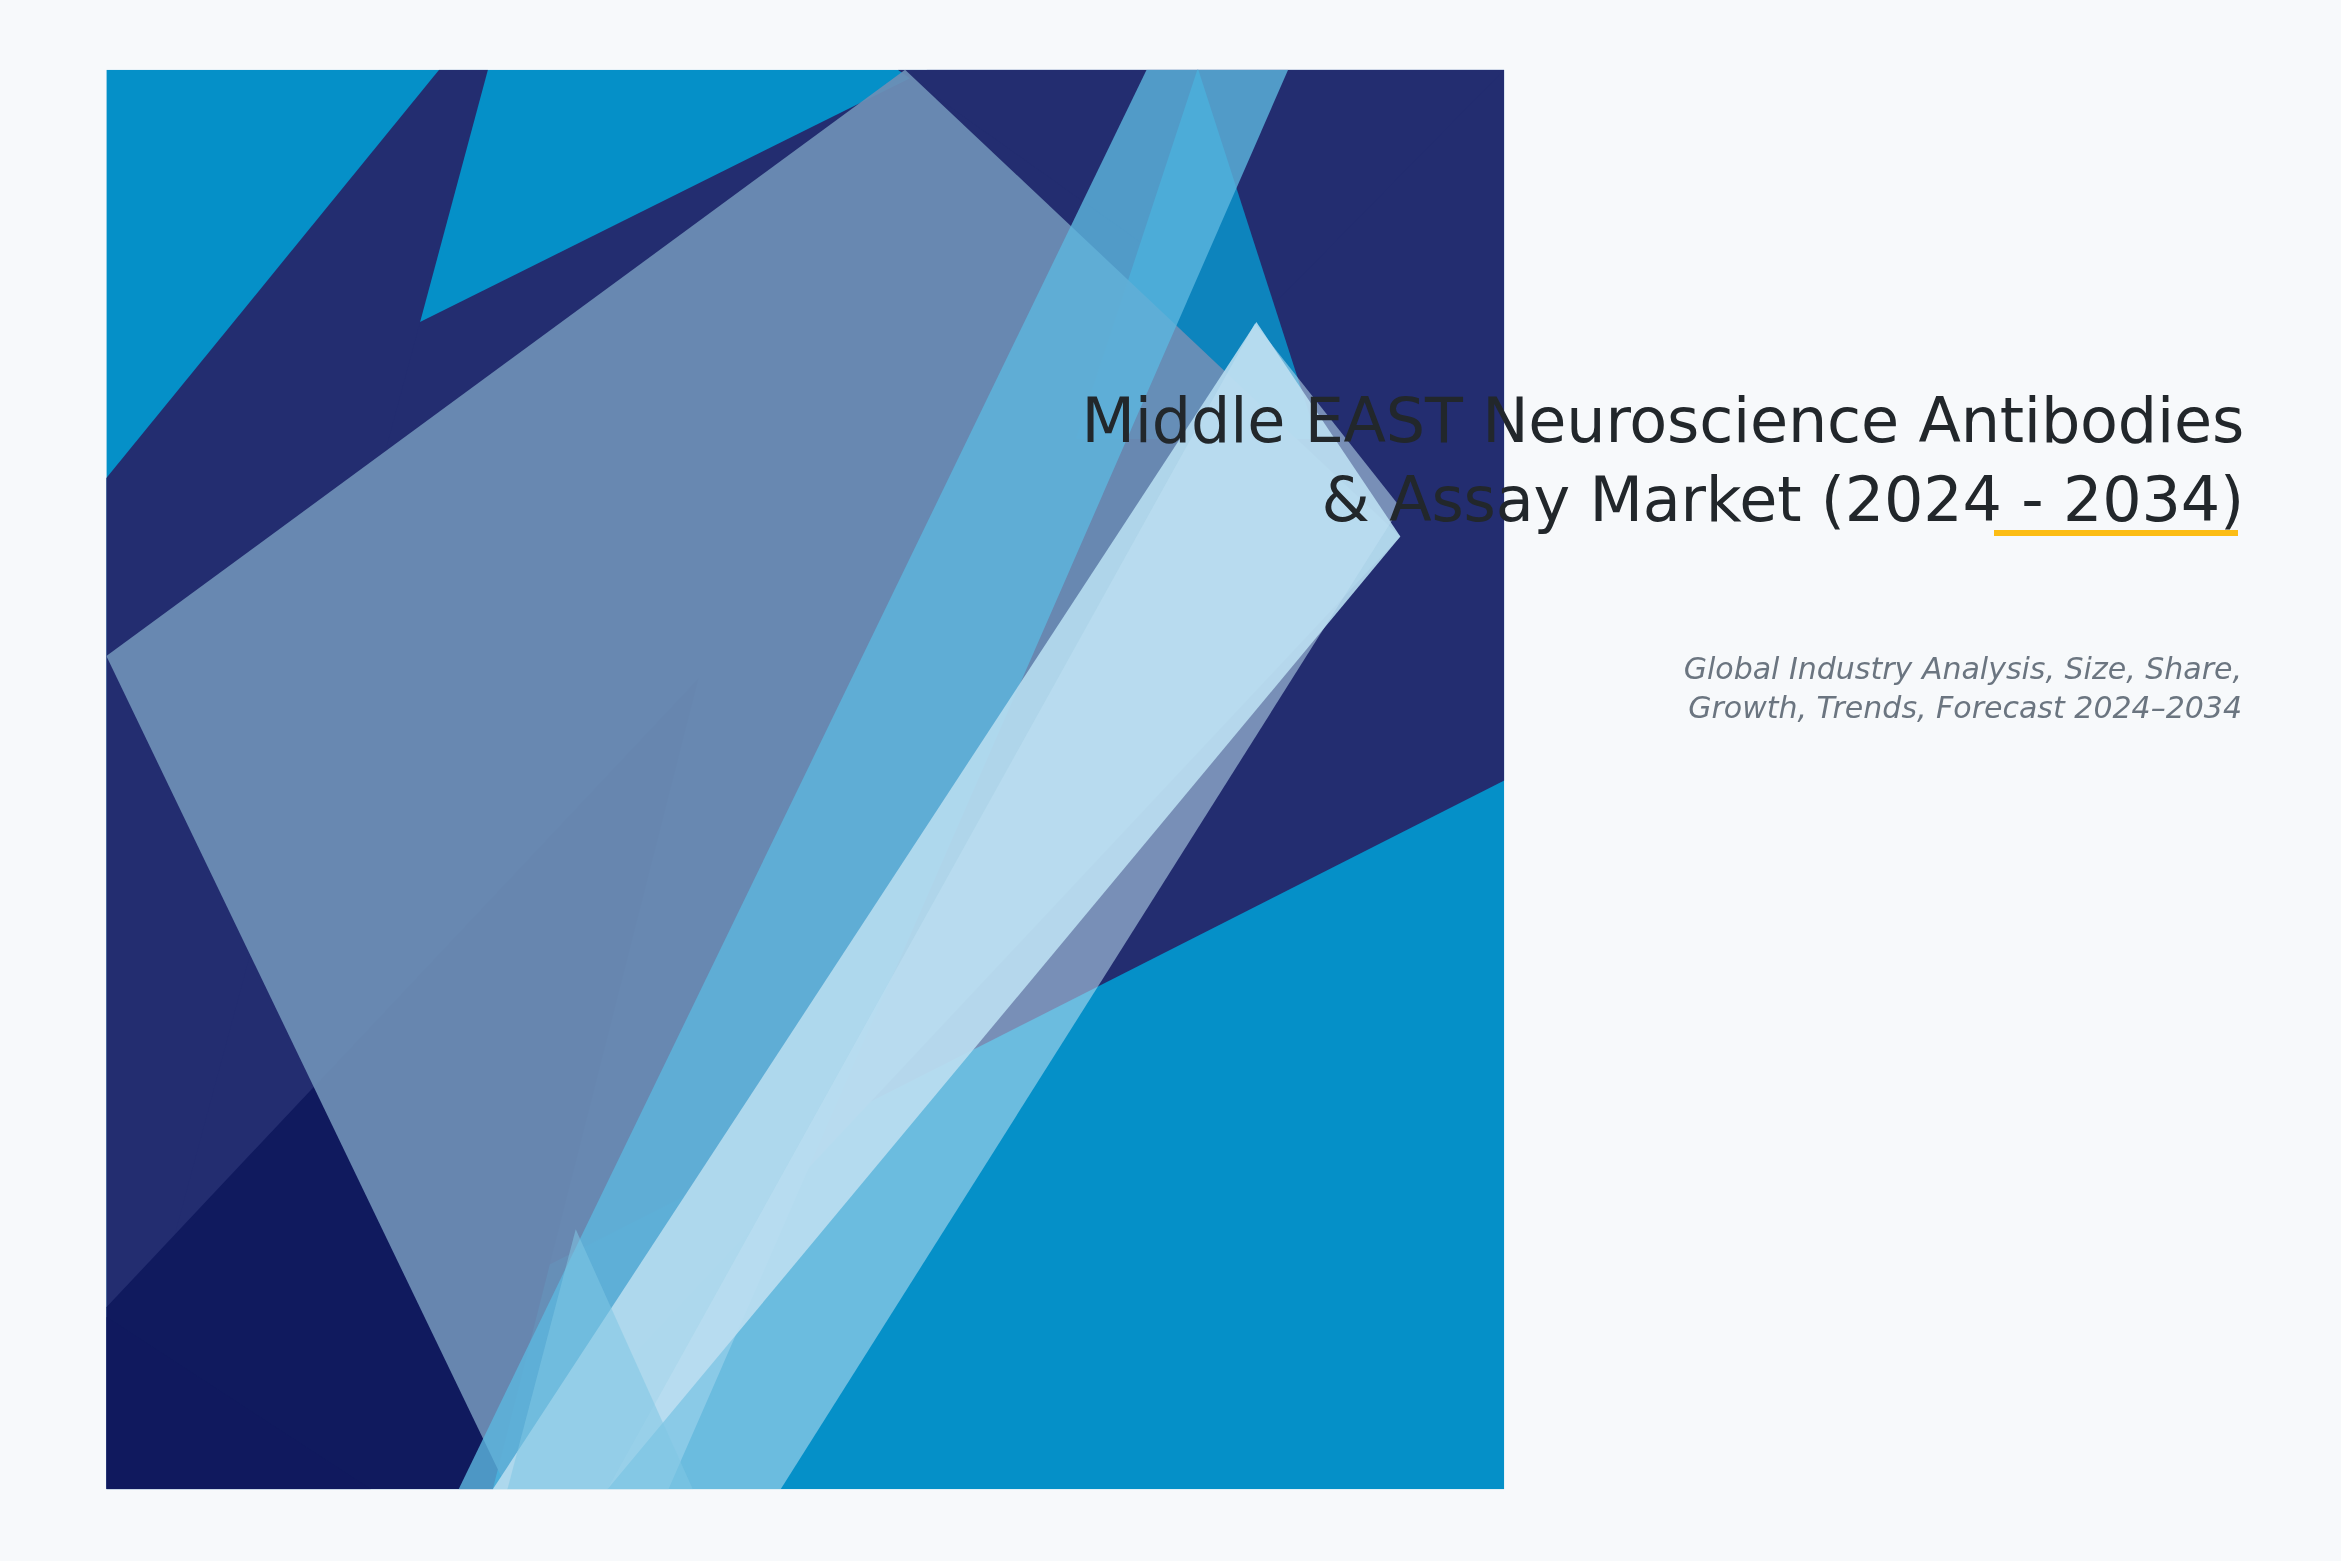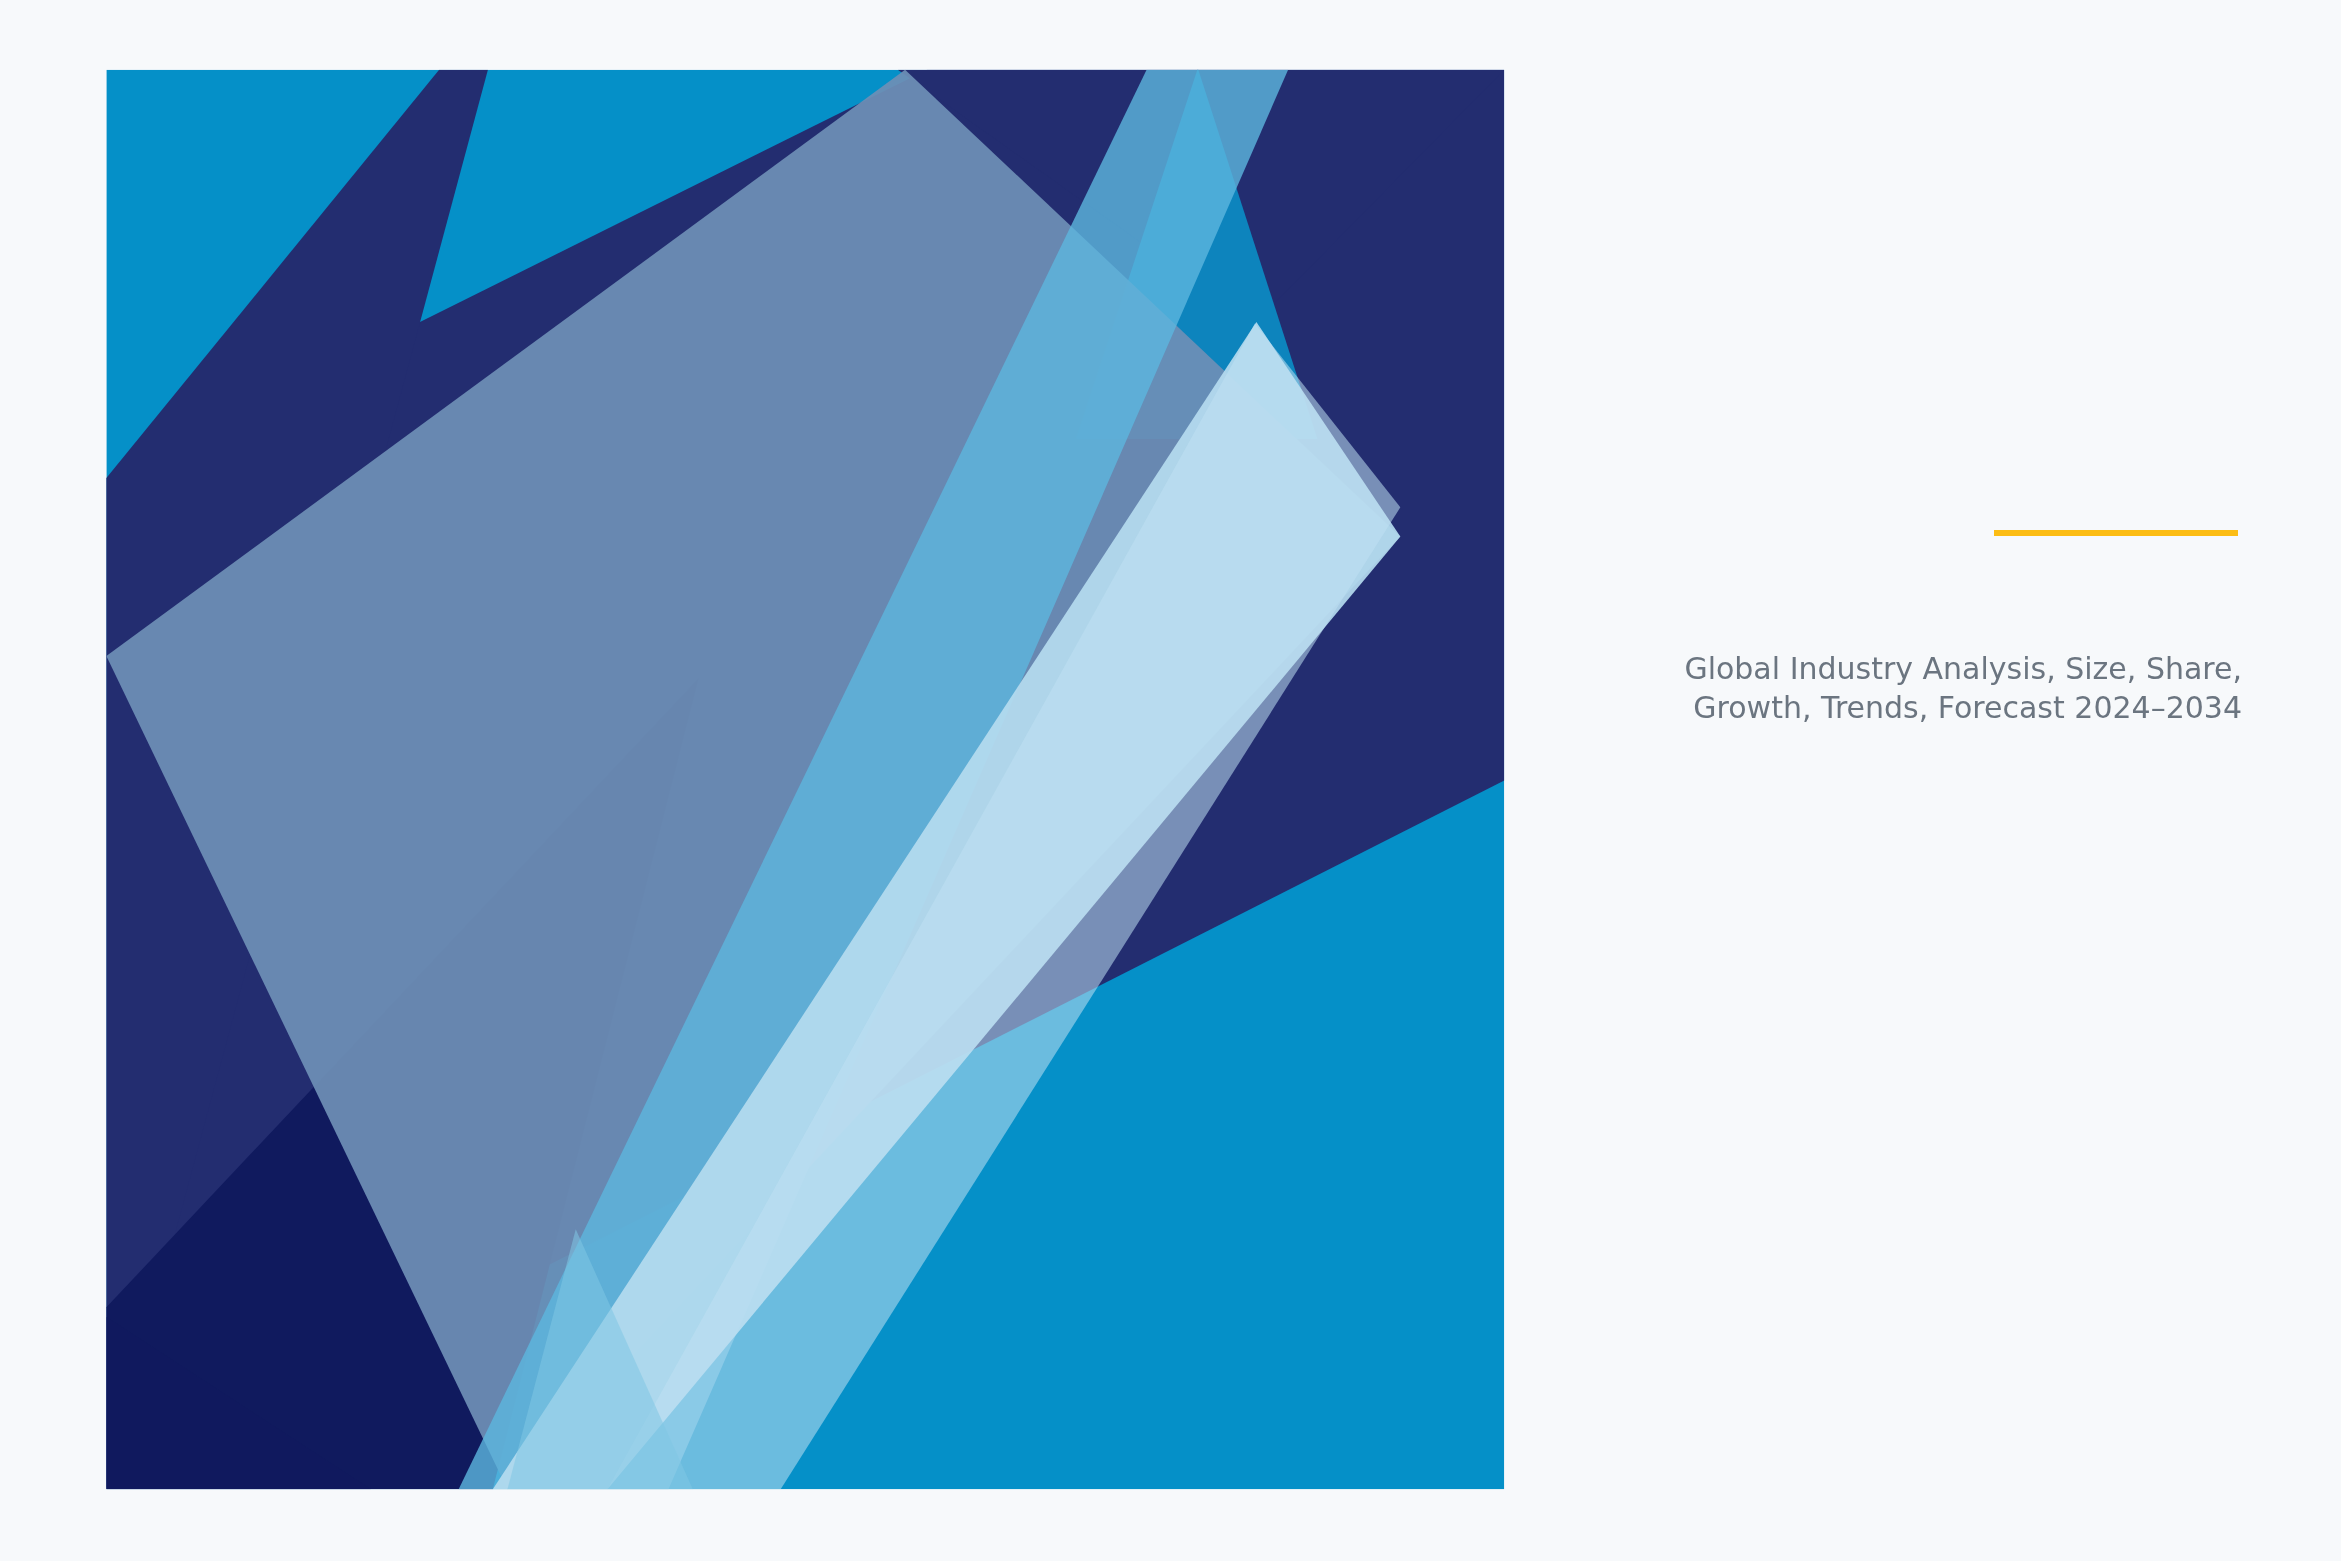--- a/index.html
+++ b/index.html
@@ -112,6 +112,10 @@
 
   <div id="title-underline"></div>
 
+  <div id="text-block">
+    <h1 id="cover-title">Middle EAST Neuroscience Antibodies
+&amp; Assay Market (2024 - 2034)</h1>
+  </div>
 
   <p id="cover-subtitle">Global Industry Analysis, Size, Share,
 Growth, Trends, Forecast 2024–2034</p>

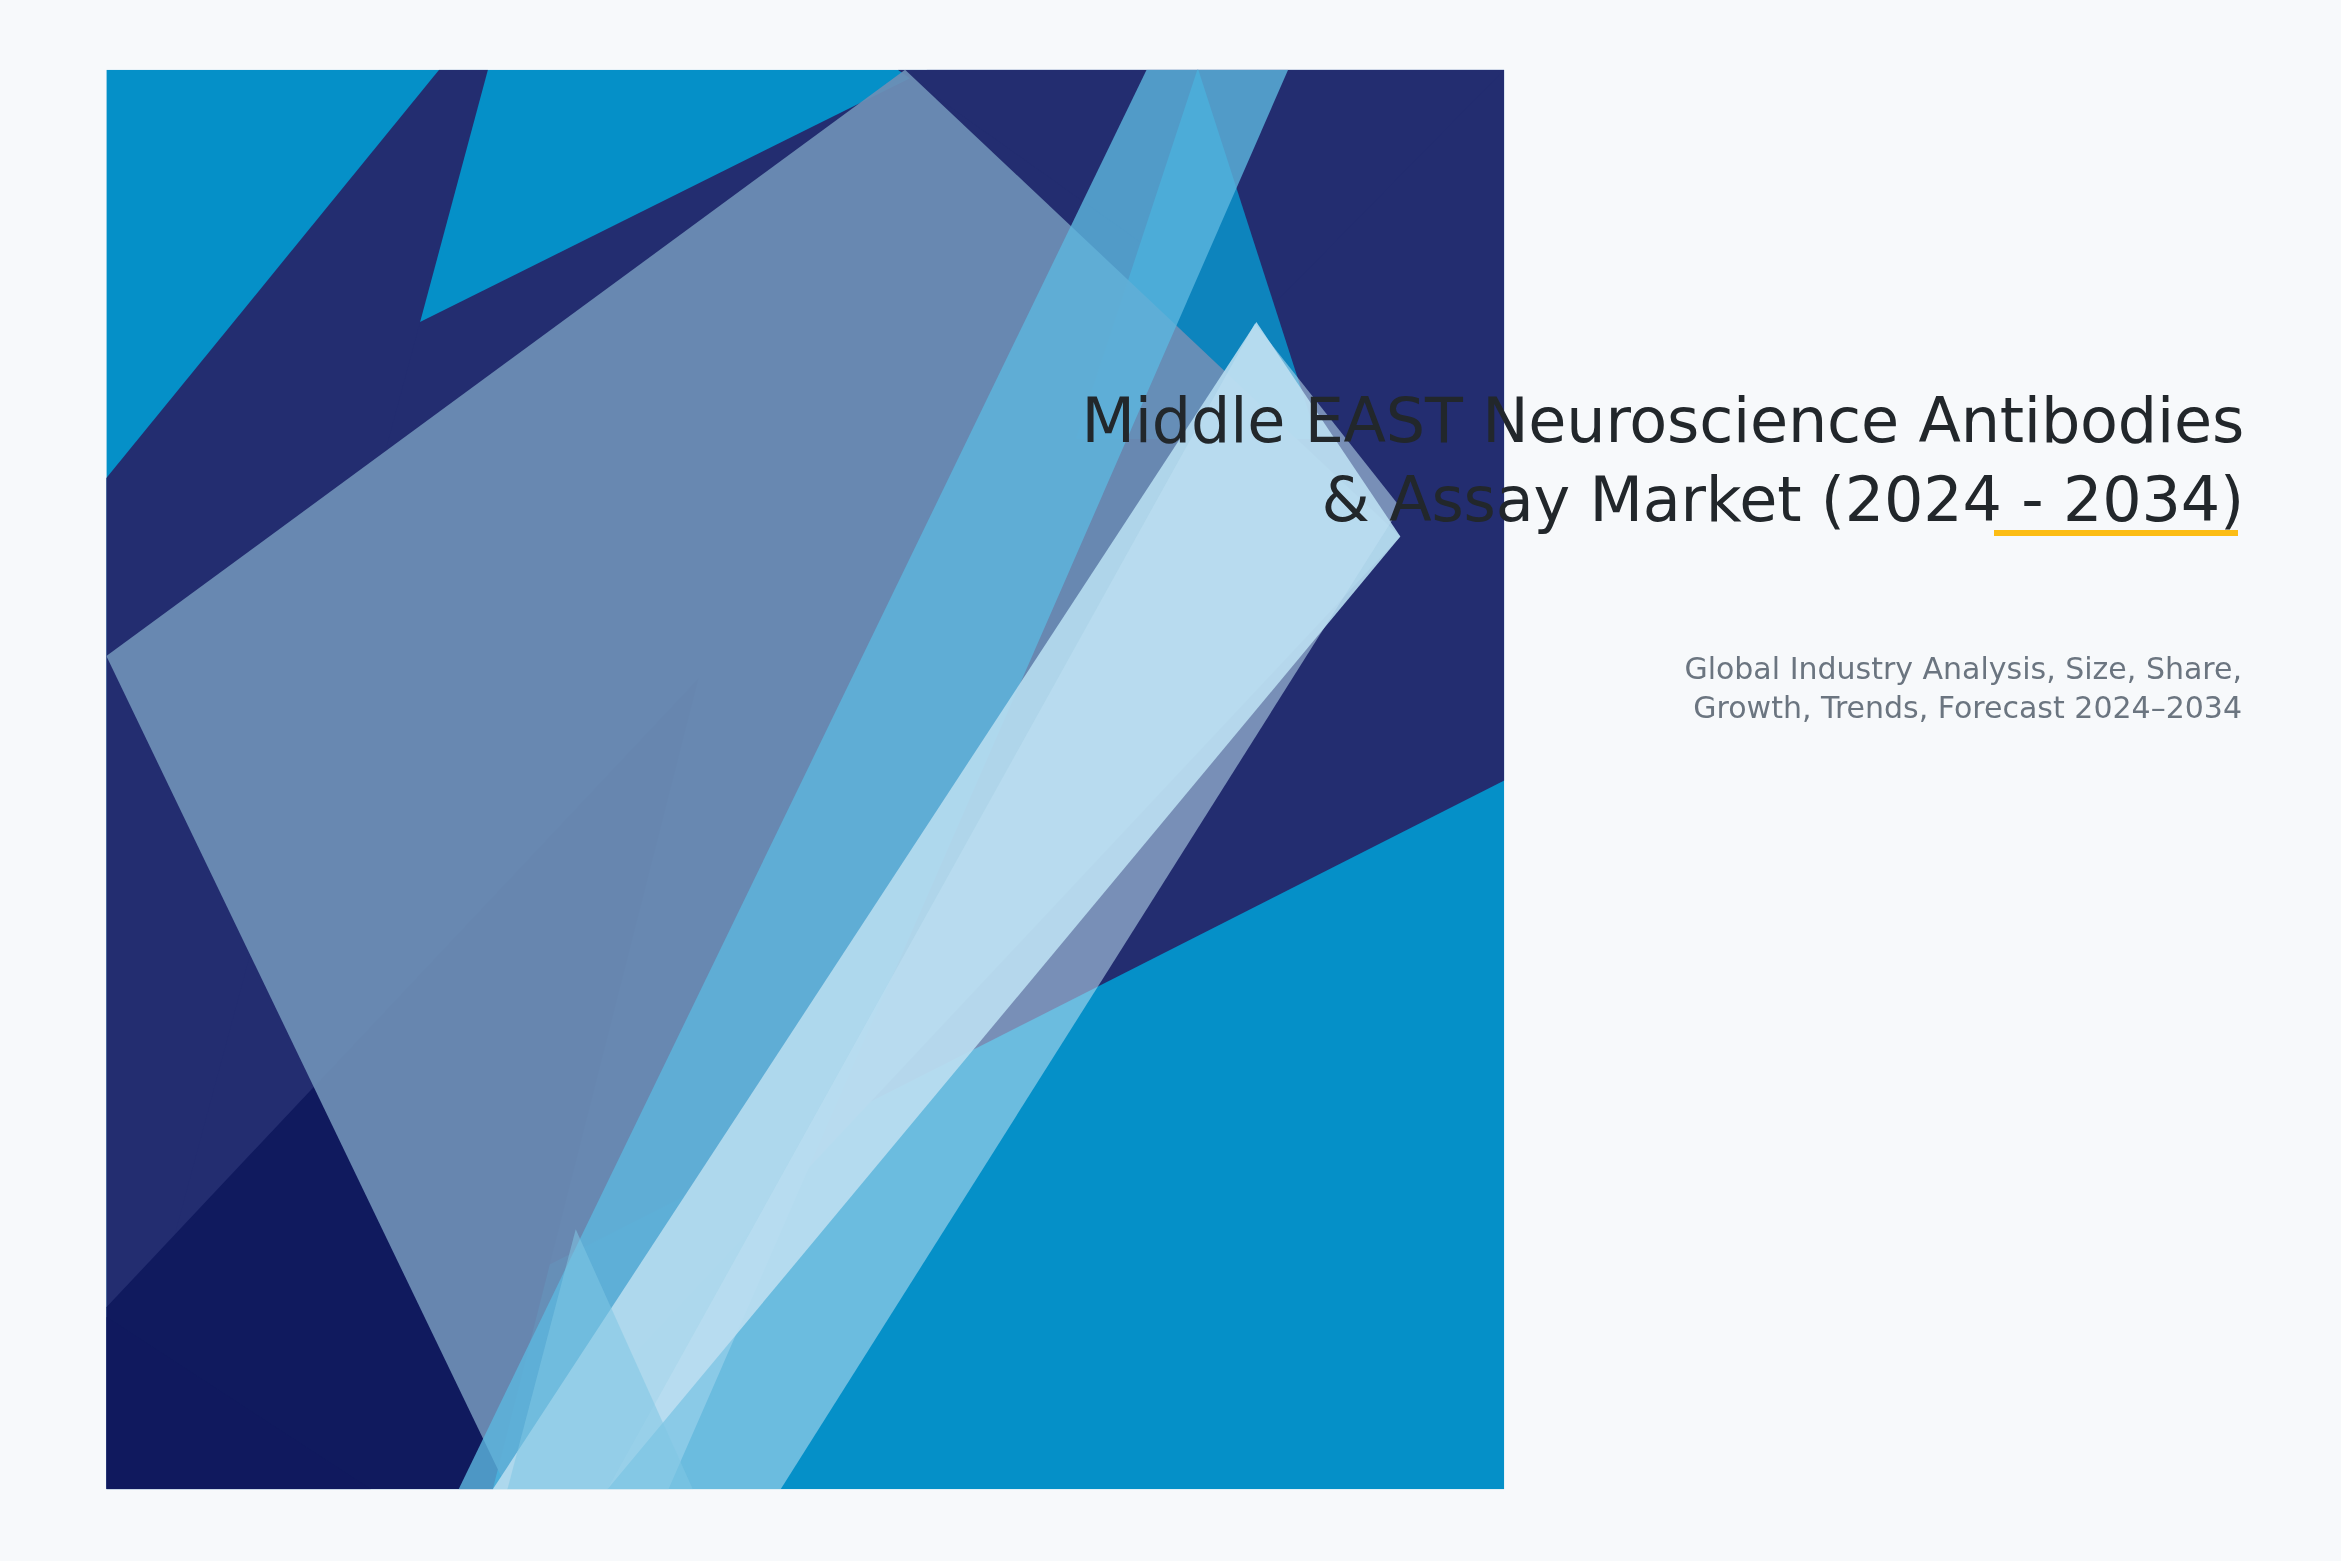--- a/index.html
+++ b/index.html
@@ -66,6 +66,7 @@
     font-weight: 400;
     color: #6b7580;
     white-space: pre-line;
+    font-style: italic;
   }
 </style>
 </head>

